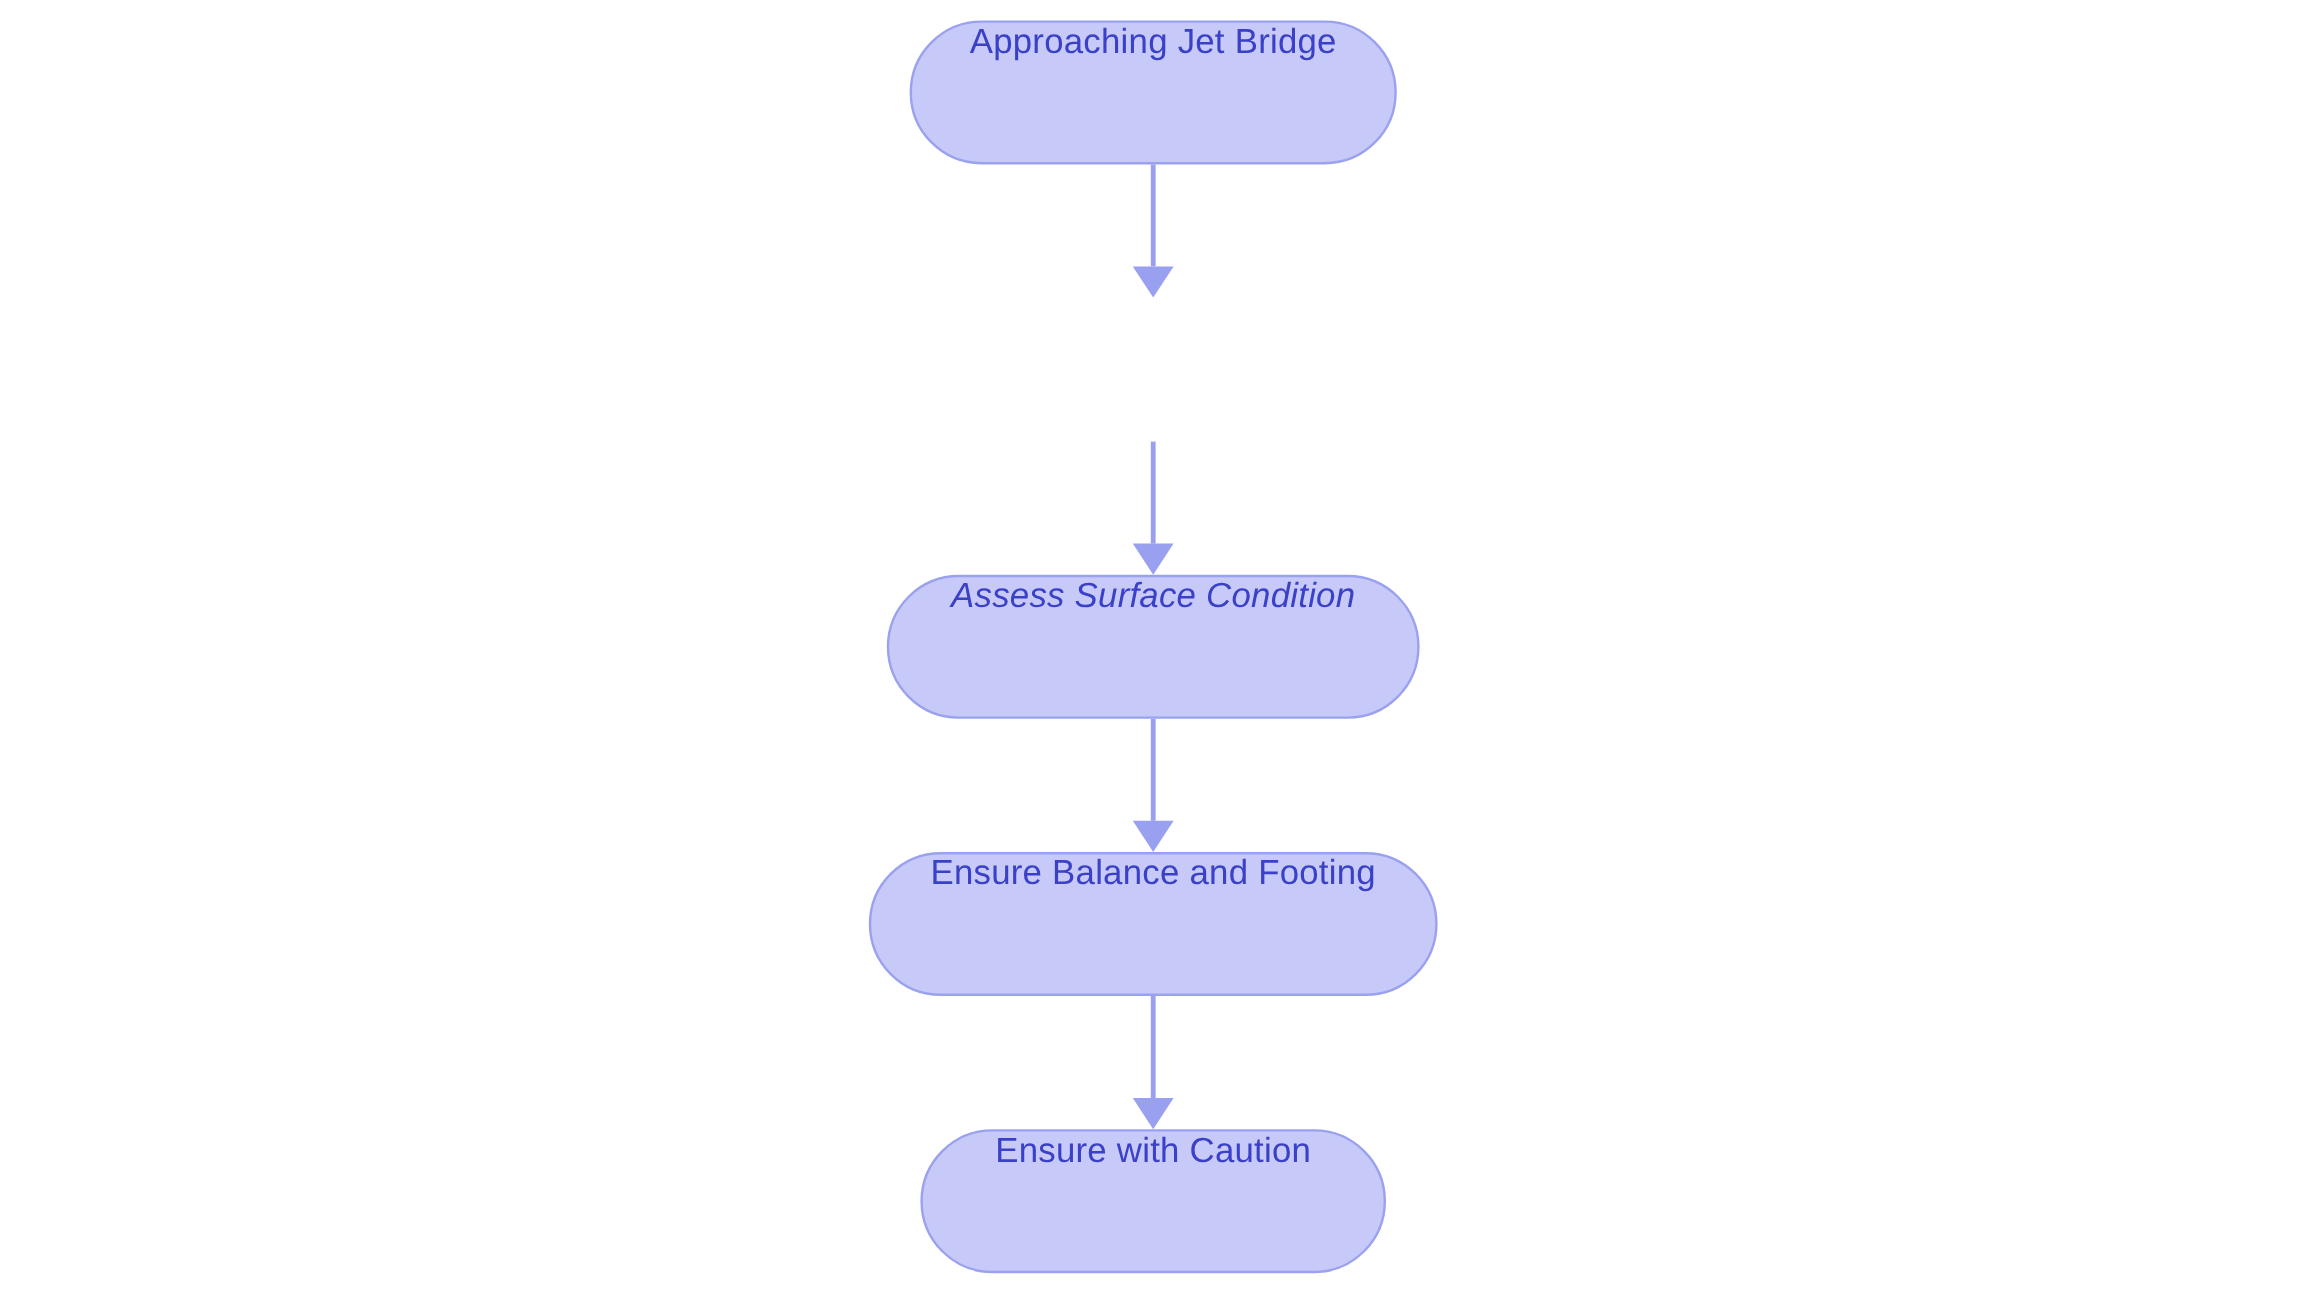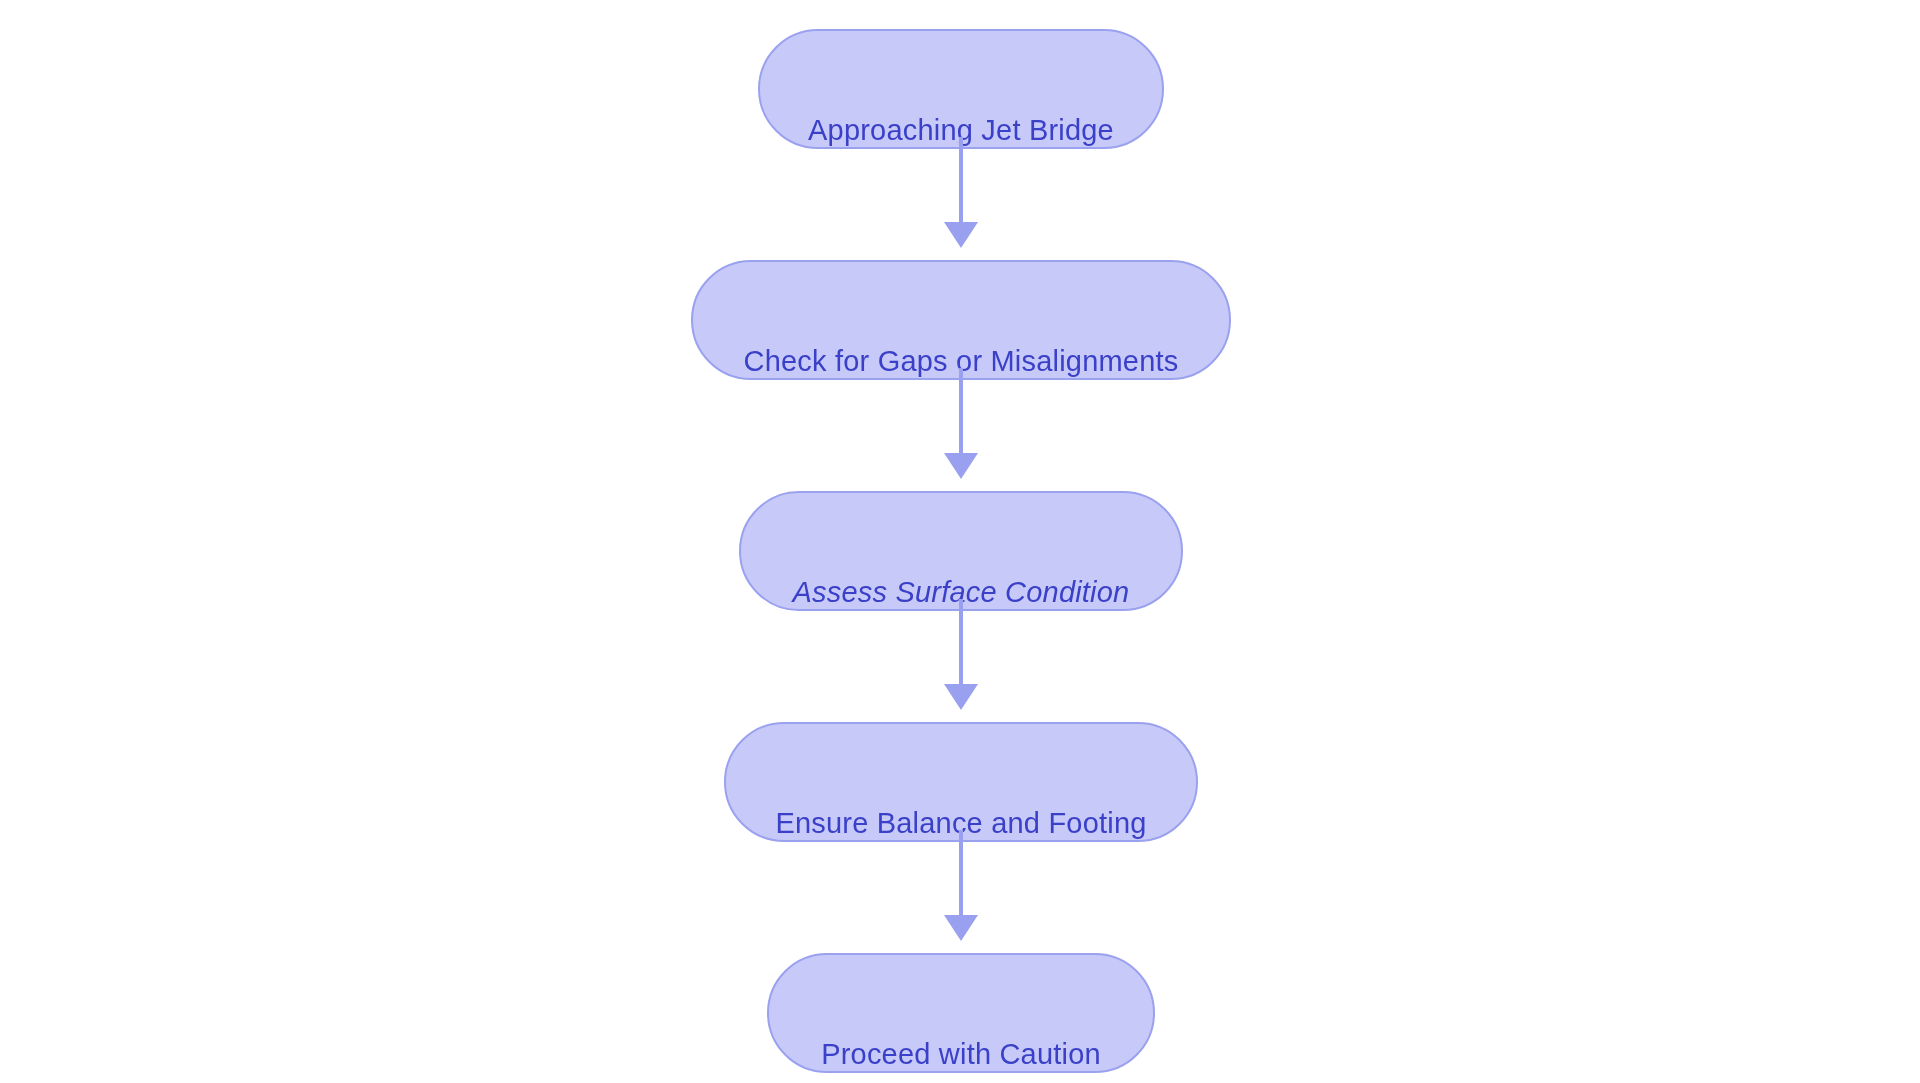--- a/index.html
+++ b/index.html
@@ -30,13 +30,12 @@
     background: var(--node-fill);
     border: 2px solid var(--node-border);
     display: flex;
-    align-items: flex-end;
+    align-items: flex-start;
     justify-content: center;
     color: var(--node-text);
     font-size: 29px;
     letter-spacing: 0.2px;
     white-space: nowrap;
-    margin-top: 12px;
   }
   
   .n0 { left: 758px; top: 17px;  width: 406px; }

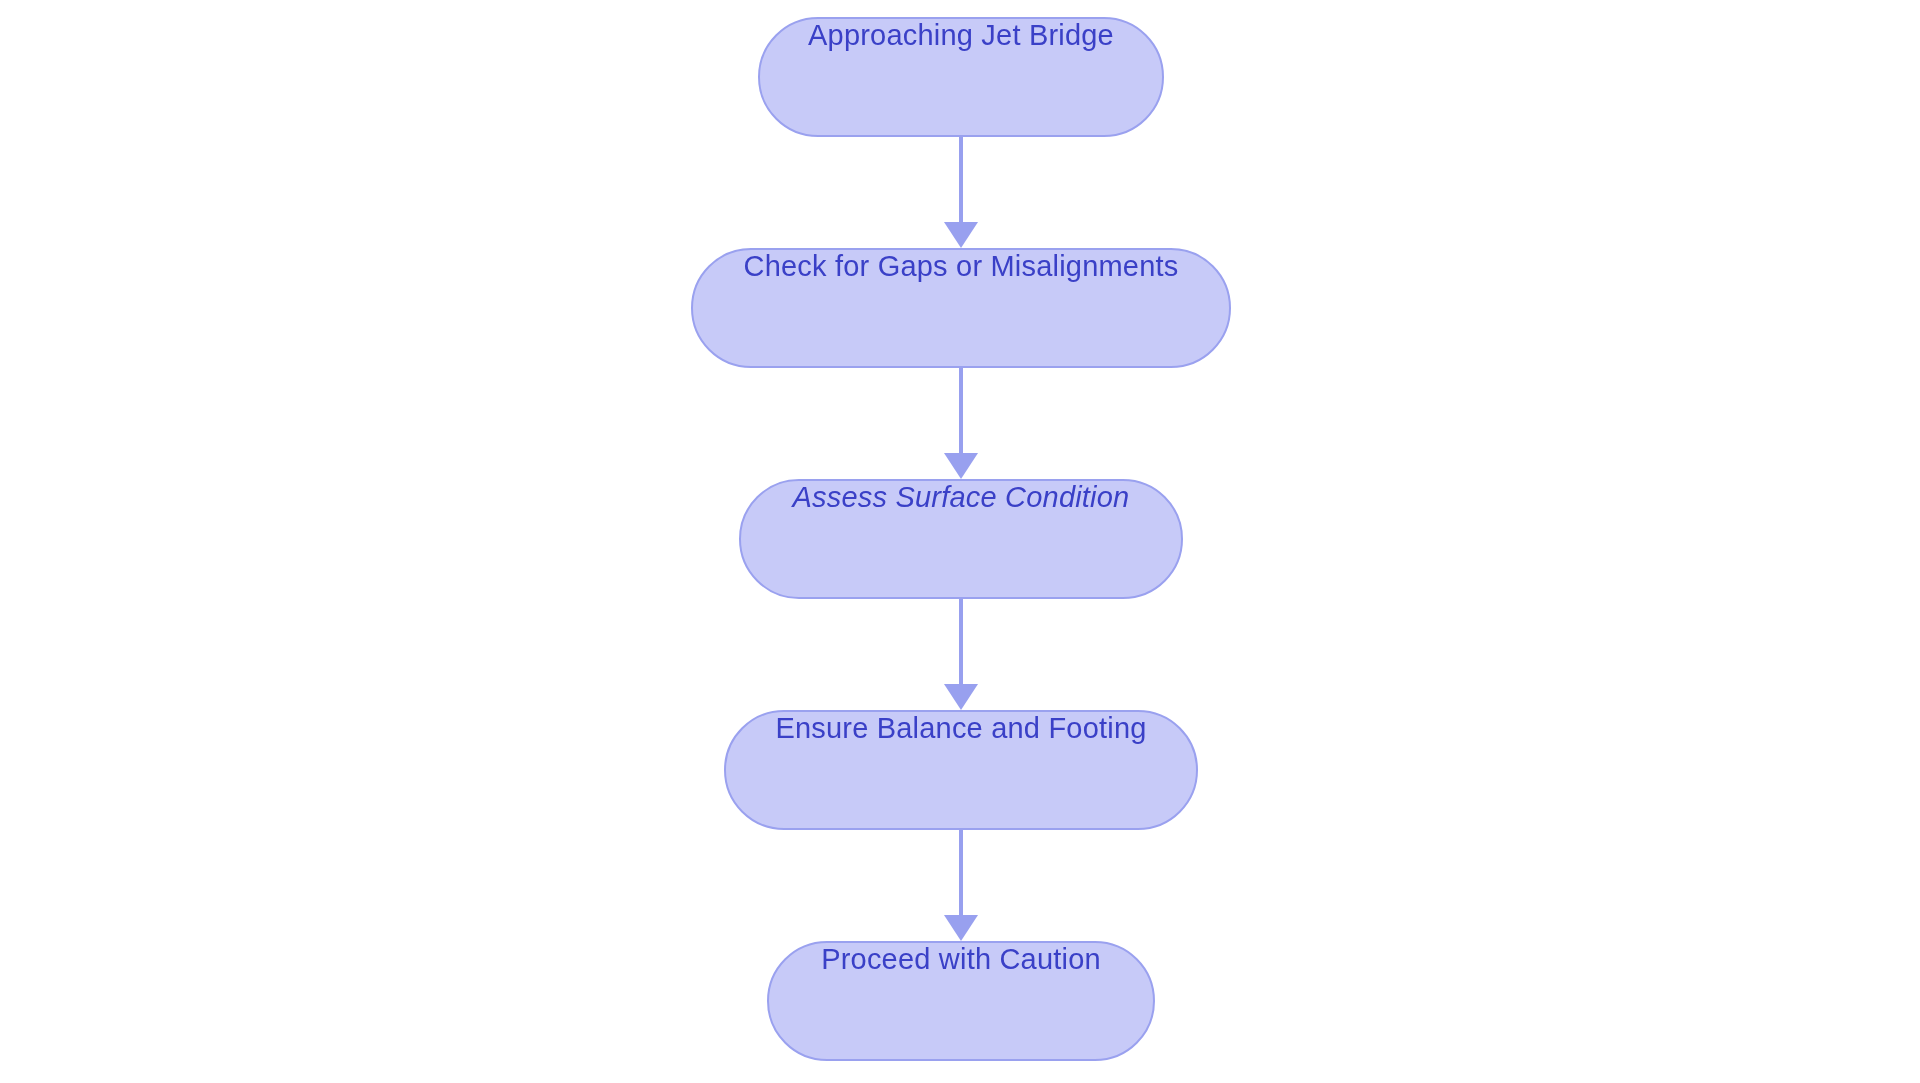--- a/index.html
+++ b/index.html
@@ -88,9 +88,6 @@
     <div class="arrow-head"></div>
   </div>
 
-  <div class="flow-node n1">
-    <span>Check for Gaps or Misalignments</span>
-  </div>
 
   <div class="flow-arrow a1">
     <div class="arrow-line"></div>

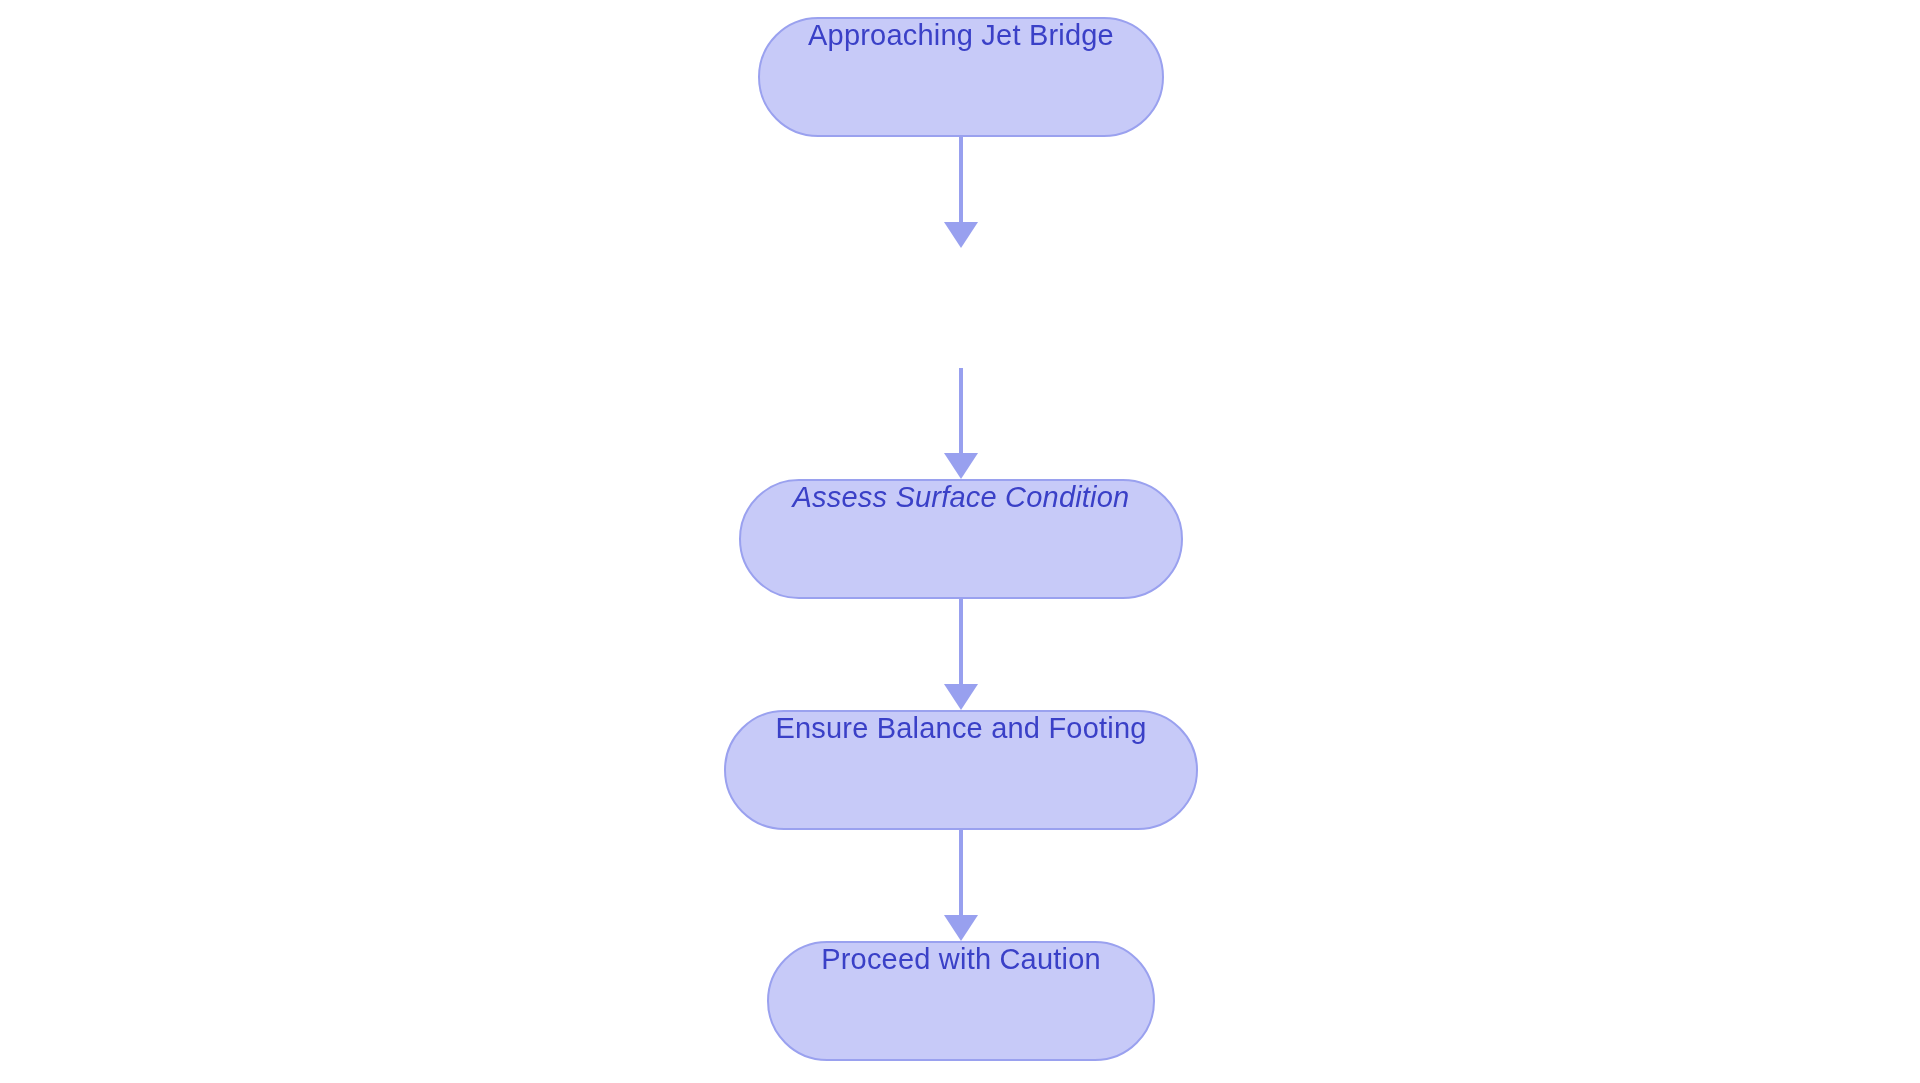--- a/index.html
+++ b/index.html
@@ -113,7 +113,7 @@
   </div>
 
   <div class="flow-node n4">
-    <span>Proceed with Caution</span>
+    <span>Ensure with Caution</span>
   </div>
 
 </div>

